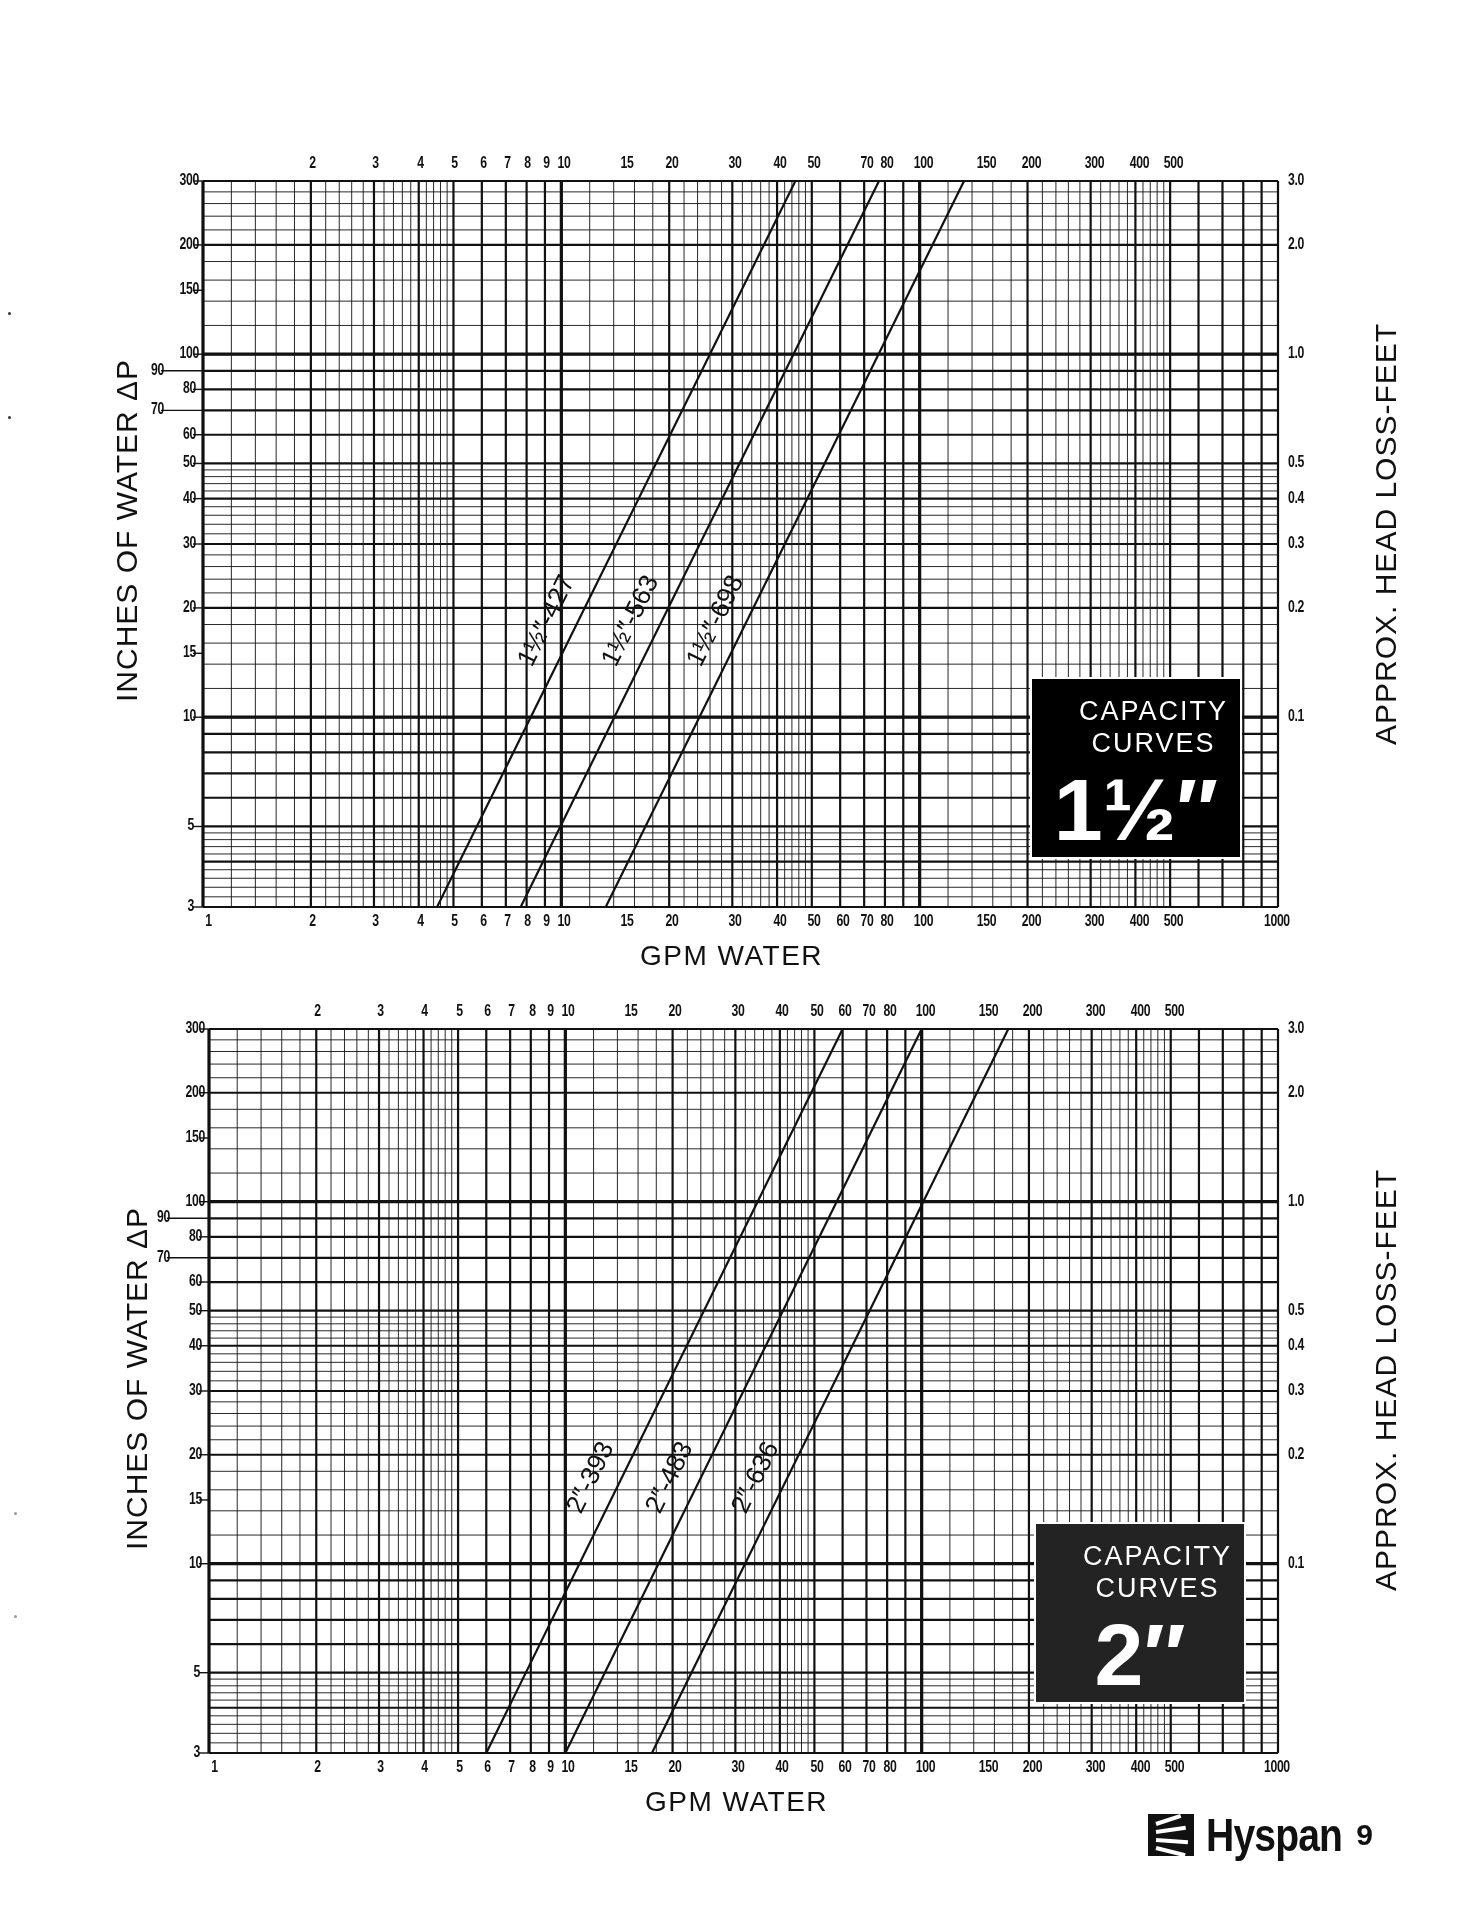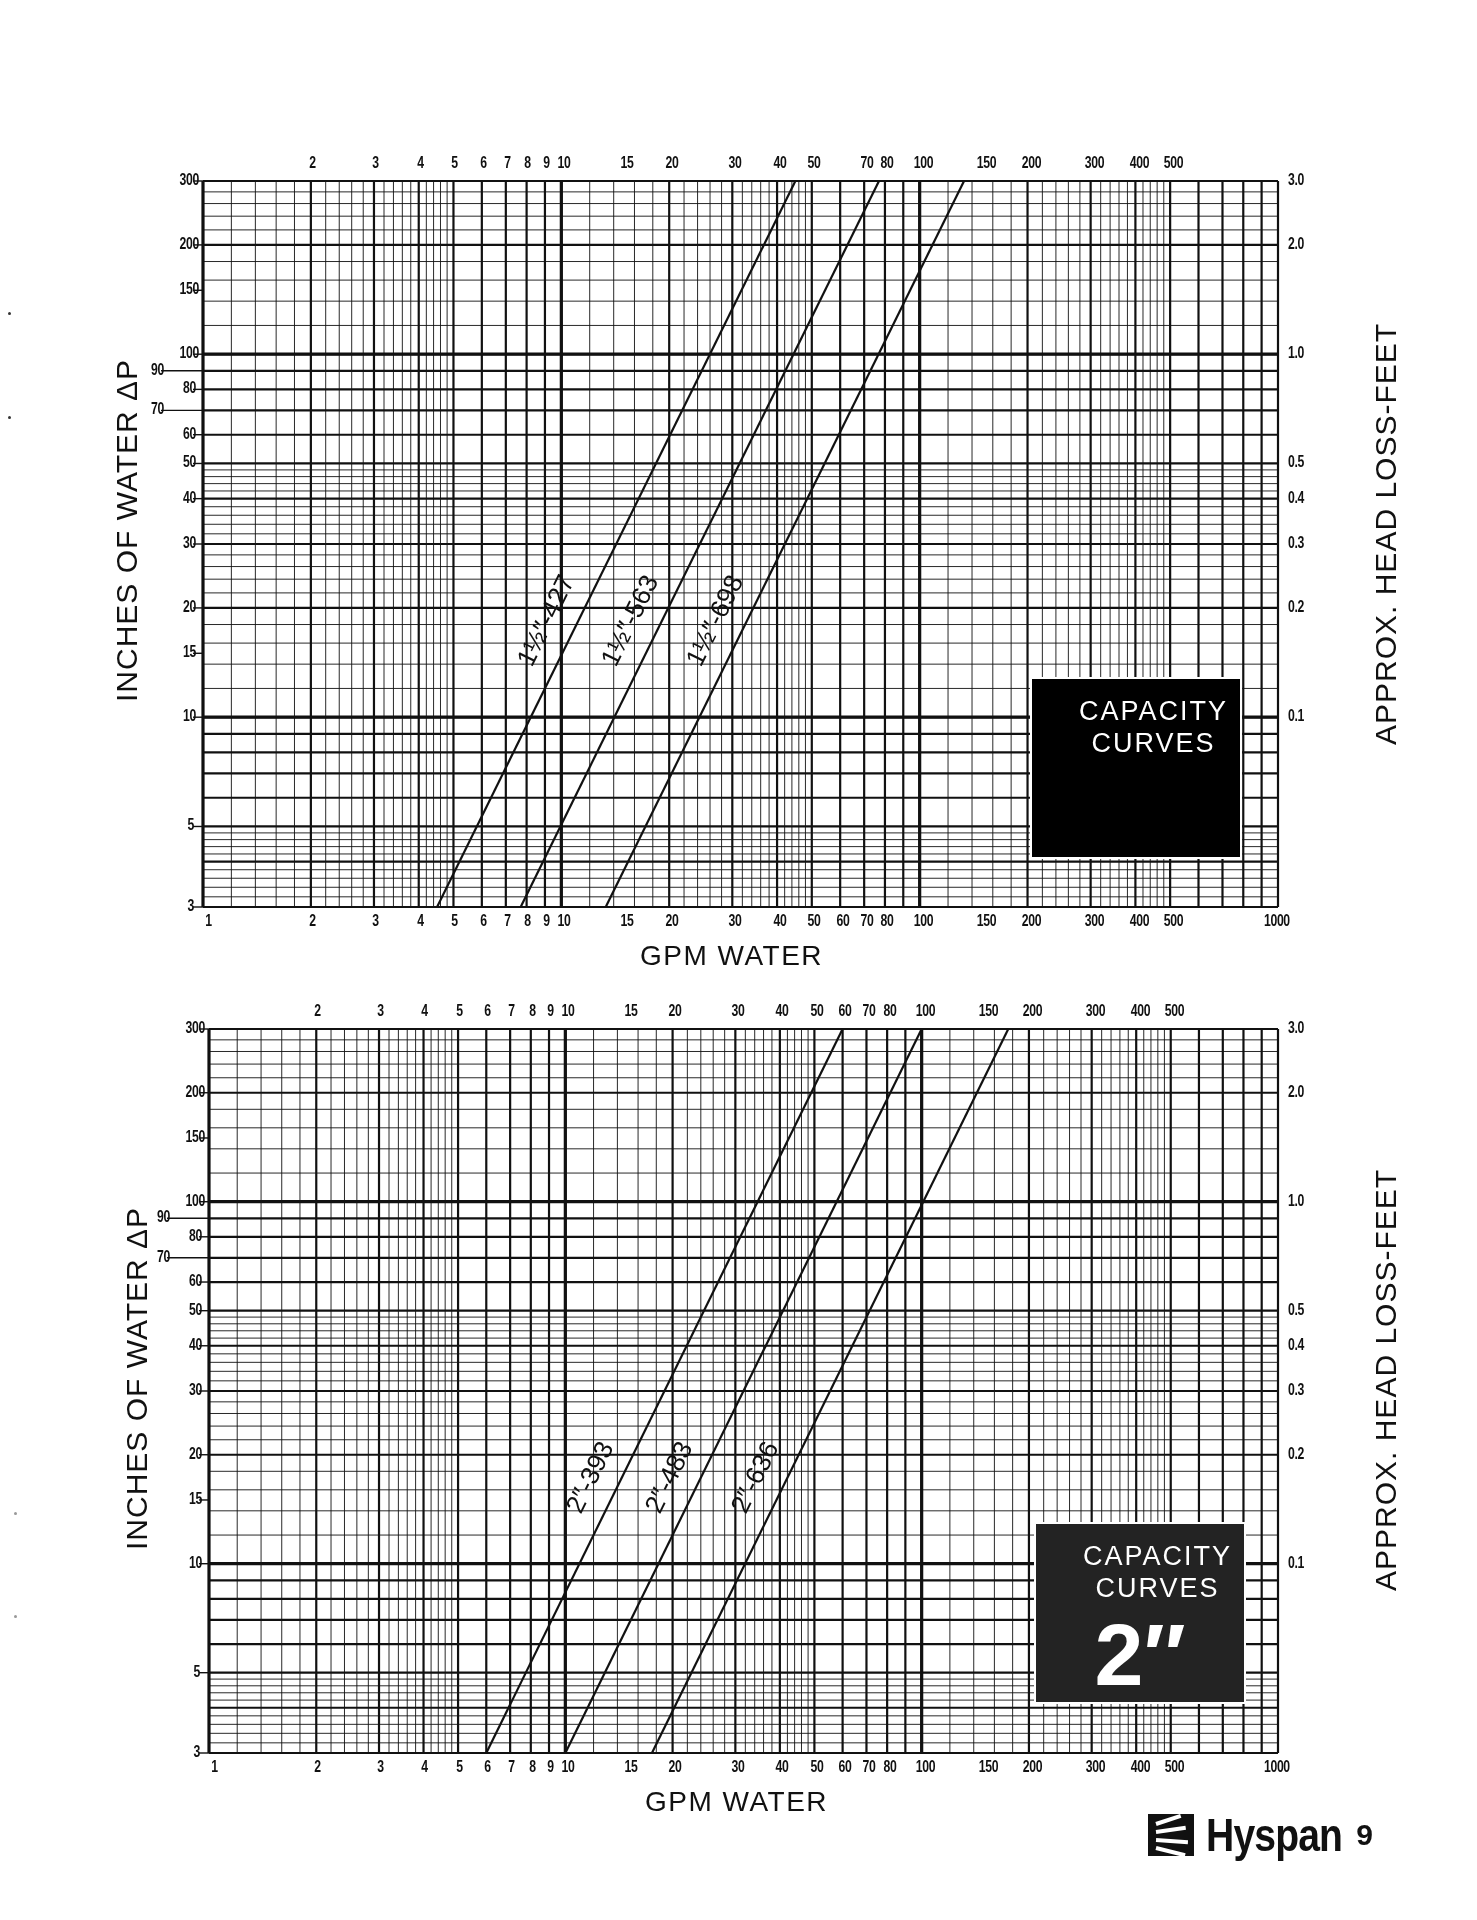--- a/index.html
+++ b/index.html
@@ -276,6 +276,7 @@
   <div class="capbox" style="left:1030px; top:677px; width:212px; height:182px; background:#000; padding-top:16px;">
     <span class="l1">CAPACITY</span>
     <span class="l2">CURVES</span>
+    <span class="size"><span>1</span><span class="frac">½</span><span>″</span></span>
   </div>
 </div>
 

